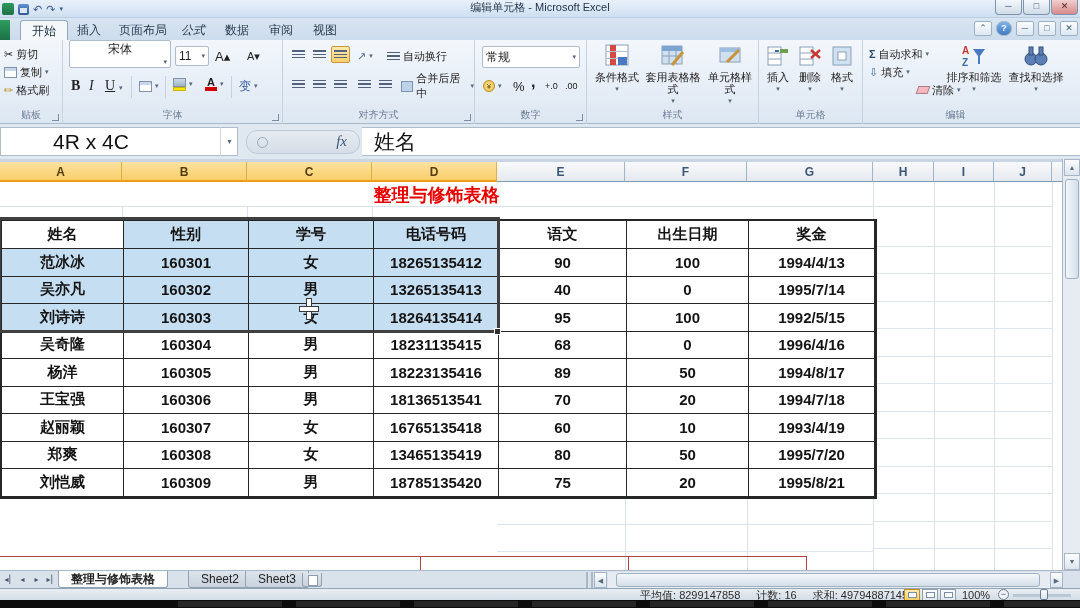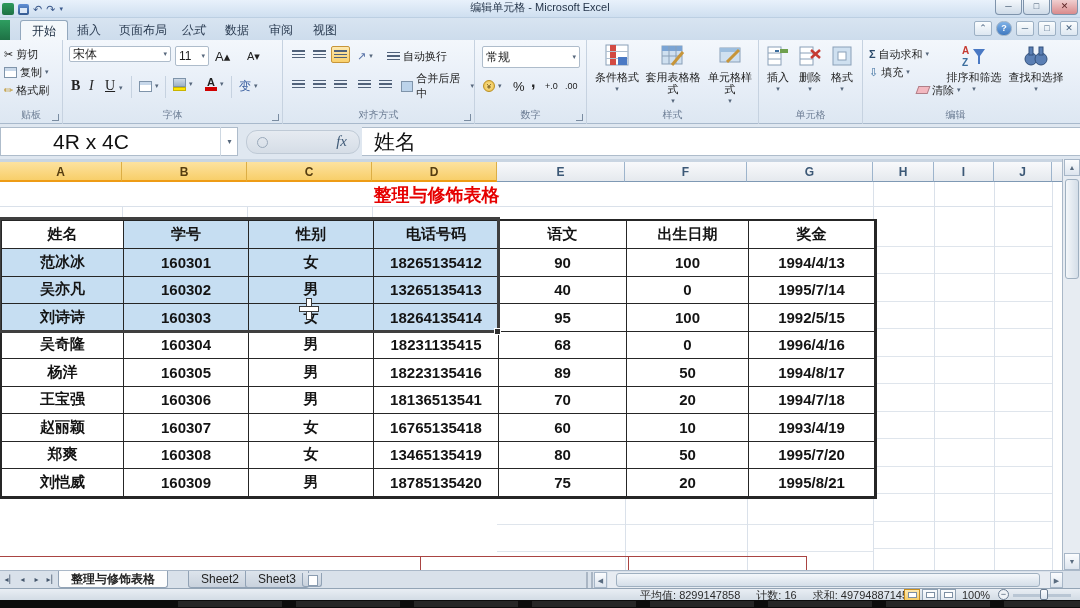--- a/index.html
+++ b/index.html
@@ -196,7 +196,7 @@
     </div>
 
     <div class="grp" style="left:63px;width:220px;">
-      <div class="combo" style="left:6px;top:6px;width:102px;height:16px;">
+      <div class="combo" style="left:6px;top:0;width:102px;height:28px;flex-direction:column;">
           <span>宋体</span>
           <span class="dd">▾</span>
         </div>

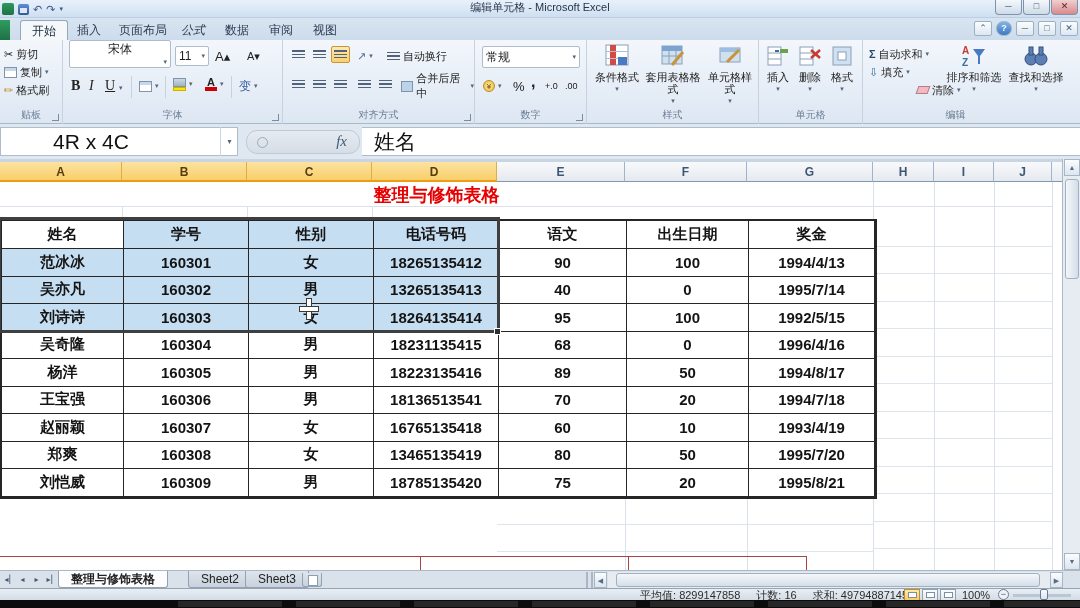--- a/index.html
+++ b/index.html
@@ -452,8 +452,8 @@
 
     <div id="grid-table">
         <div class="tc active">姓名</div>
+        <div class="tc sel">性别</div>
         <div class="tc sel">学号</div>
-        <div class="tc sel">性别</div>
         <div class="tc sel">电话号码</div>
         <div class="tc">语文</div>
         <div class="tc">出生日期</div>

